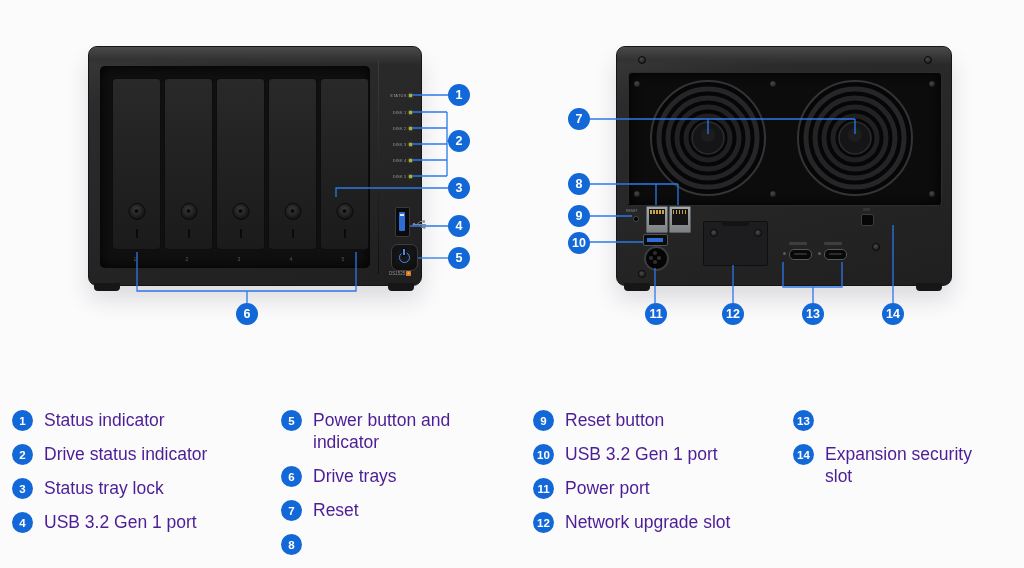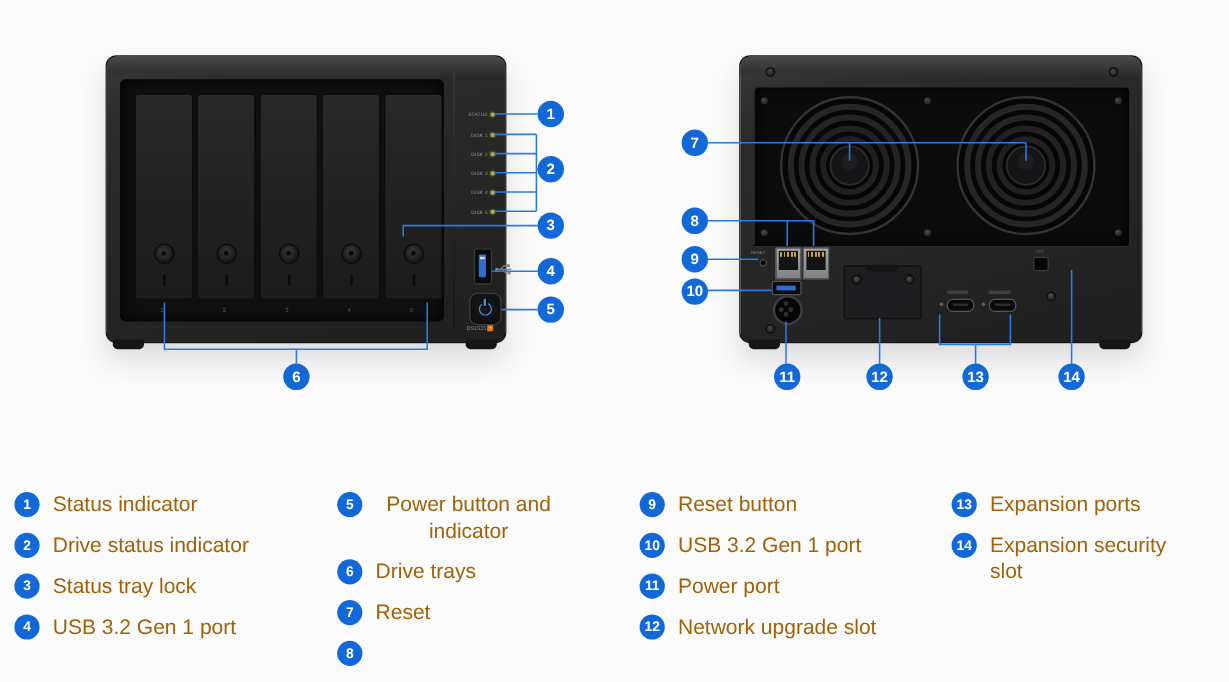--- a/index.html
+++ b/index.html
@@ -92,7 +92,7 @@
     flex:0 0 auto;width:21px;height:21px;border-radius:50%;background:#1368d8;color:#fff;
     font-size:11.5px;font-weight:bold;display:flex;align-items:center;justify-content:center;margin-top:1px;
   }
-  .lbl{font-size:17.5px;line-height:22px;color:#a16207;}
+  .lbl{font-size:17.5px;line-height:22px;color:#4c1d95;}
 </style>
 </head>
 <body>

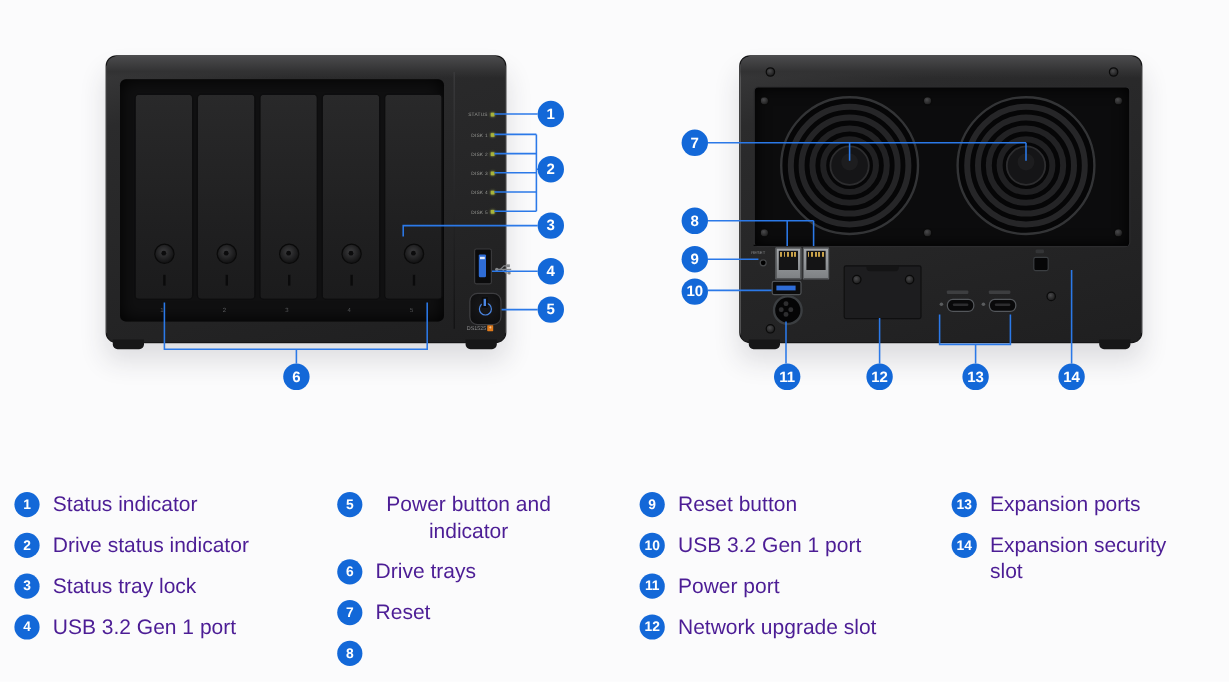--- a/index.html
+++ b/index.html
@@ -311,7 +311,7 @@
   <div class="legend-col" style="left:281px;">
     <div class="li">
         <span class="badge">5</span>
-        <span class="lbl" style="max-width:155px;text-align:center;">Power button and indicator</span>
+        <span class="lbl" style="max-width:155px;">Power button and indicator</span>
       </div>
     <div class="li">
         <span class="badge">6</span>

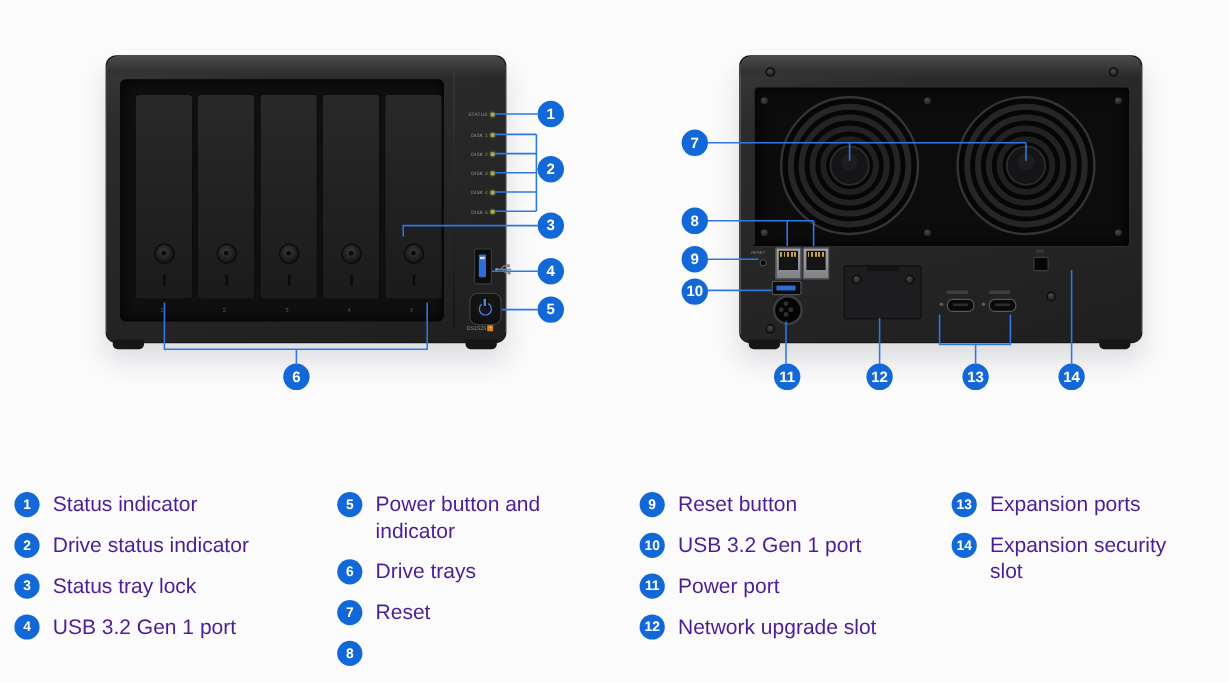--- a/index.html
+++ b/index.html
@@ -346,7 +346,6 @@
   <div class="legend-col" style="left:793px;">
     <div class="li">
         <span class="badge">13</span>
-        <span class="lbl">Expansion ports</span>
       </div>
     <div class="li">
         <span class="badge">14</span>

